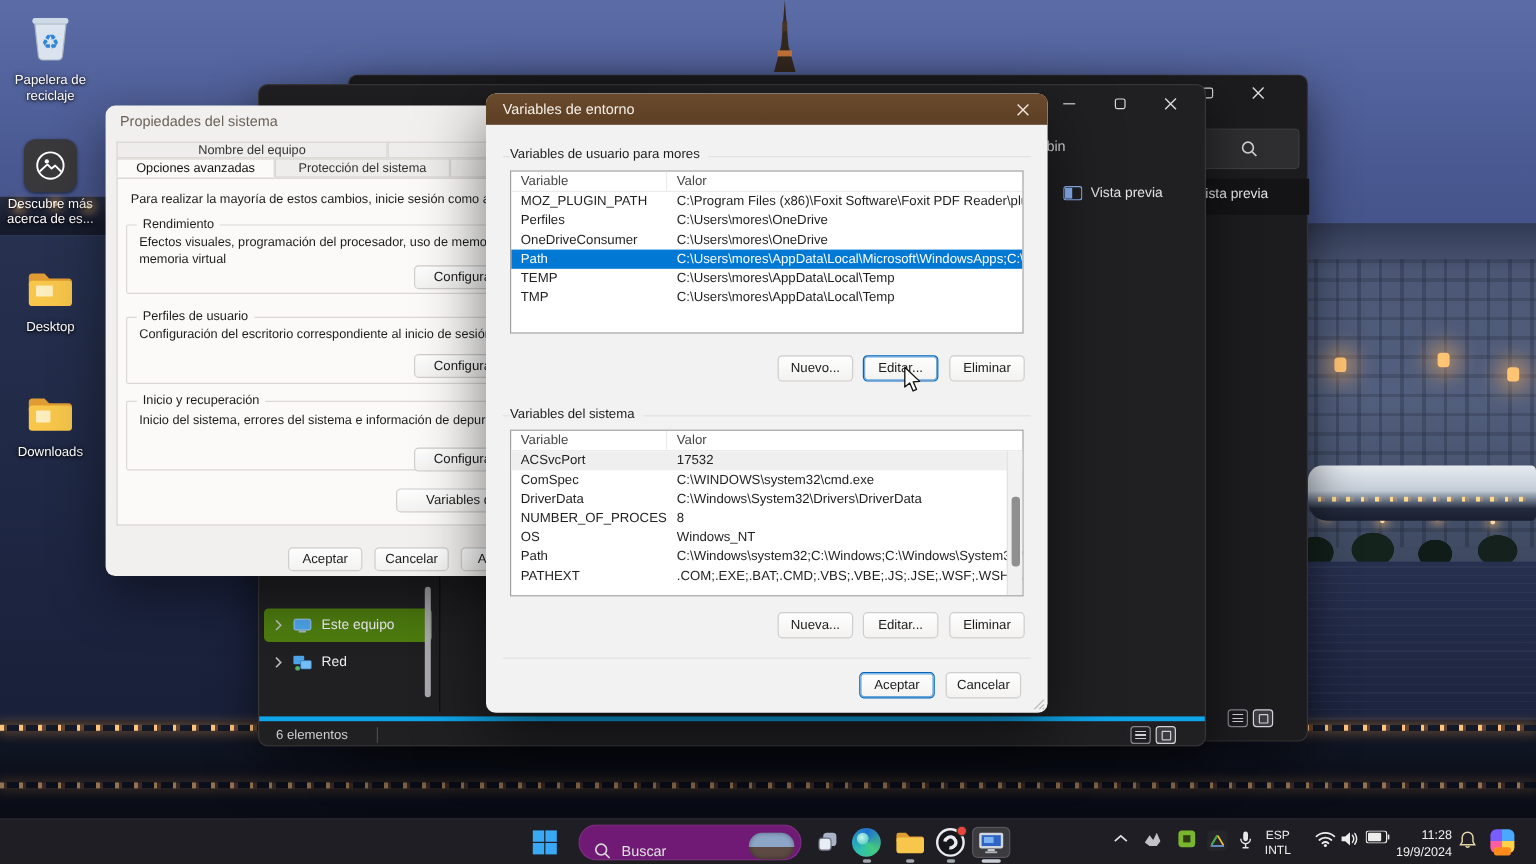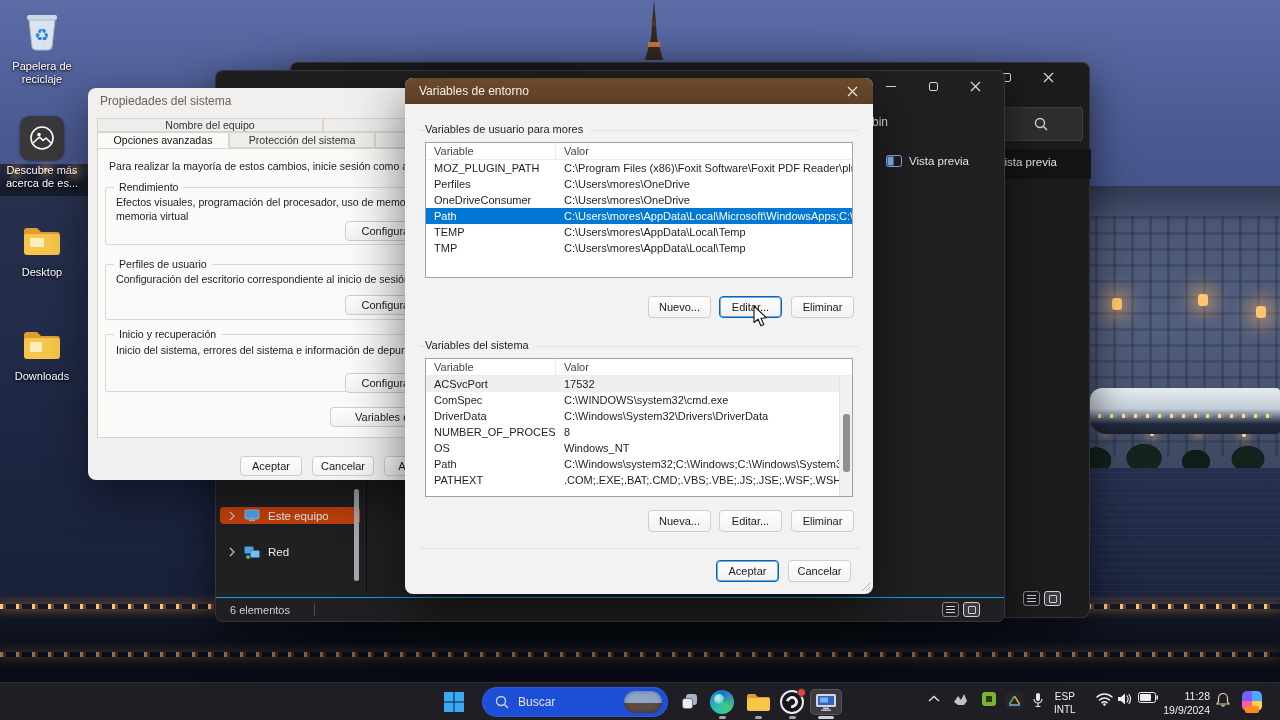--- a/index.html
+++ b/index.html
@@ -192,7 +192,7 @@
         </svg>
       <span>Vista previa</span>
     </div>
-    <div class="treeitem" style="left:4px;top:436px;width:140px;height:17px;background:#c2410c">
+    <div class="treeitem" style="left:4px;top:436px;width:140px;height:28px;background:#4d7c0f">
       <svg width="8" height="10">
           <path d="M2 1 L6 5 L2 9" fill="none" stroke="#bbb" stroke-width="1.3"></path>
         </svg>

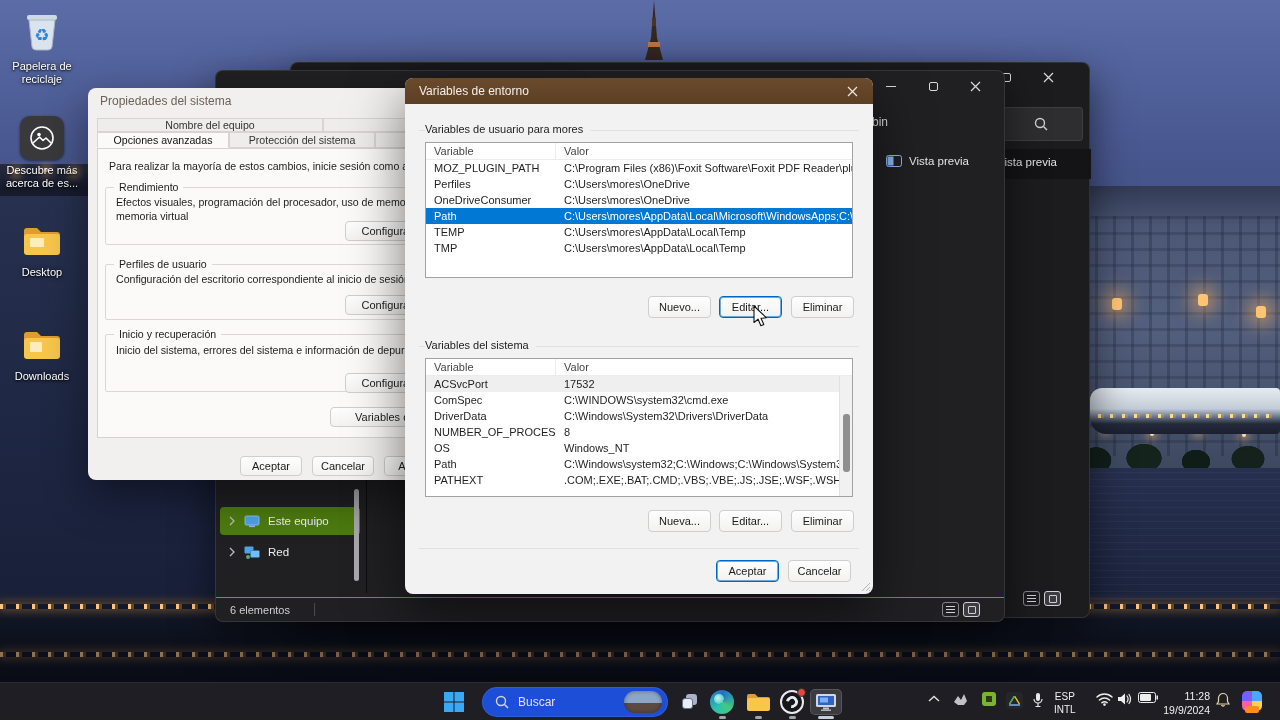--- a/index.html
+++ b/index.html
@@ -215,7 +215,7 @@
     </div>
     <div style="position:absolute;left:138px;top:418px;width:5px;height:92px;background:#a9a9ad;border-radius:3px"></div>
     <div style="position:absolute;left:150px;top:96px;bottom:28px;width:1px;background:#0d0d0f"></div>
-    <div style="position:absolute;left:0;top:526px;width:100%;height:26px;border-top:1px solid #0ea5e9">
+    <div style="position:absolute;left:0;top:526px;width:100%;height:26px;border-top:4px solid #0ea5e9">
       <span style="position:absolute;left:14px;top:6px;font-size:11px;color:#cfcfd2">6 elementos</span>
       <span style="position:absolute;left:98px;top:5px;width:1px;height:13px;background:#4a4a4e"></span>
       <div style="position:absolute;left:726px;top:4px;display:flex;gap:4px">

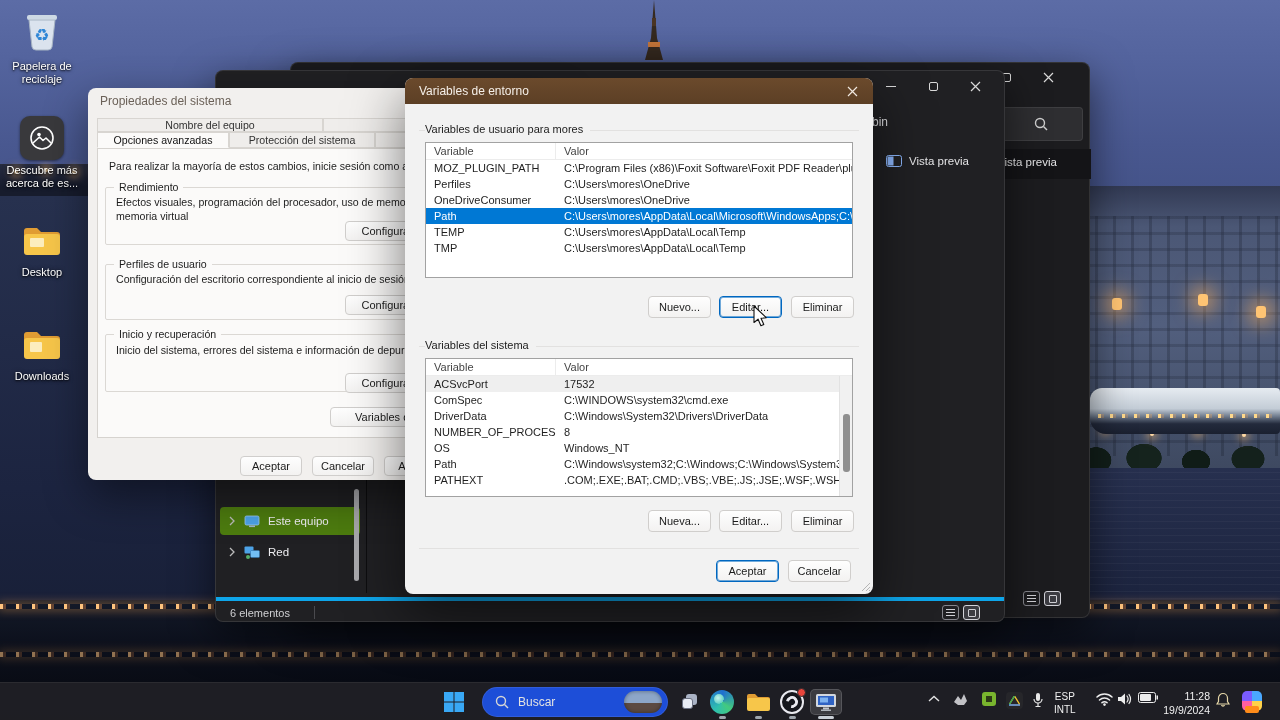--- a/index.html
+++ b/index.html
@@ -374,7 +374,7 @@
           <rect x="11.5" y="11.5" width="9.5" height="9.5" fill="#39a8f5"></rect>
         </svg>
     </div>
-    <div style="position:absolute;left:482px;top:4px;width:186px;height:30px;border-radius:15px;background:#1d4ed8;border:1px solid rgba(255,255,255,.09);display:flex;align-items:center">
+    <div style="position:absolute;left:482px;top:4px;width:186px;height:30px;border-radius:15px;background:#701a75;border:1px solid rgba(255,255,255,.09);display:flex;align-items:flex-end">
       <svg style="margin-left:12px" width="14" height="14">
           <circle cx="6" cy="6" r="4.5" fill="none" stroke="#d6d6d6" stroke-width="1.4"></circle>
           <path d="M9.5 9.5 L13 13" stroke="#d6d6d6" stroke-width="1.4"></path>

